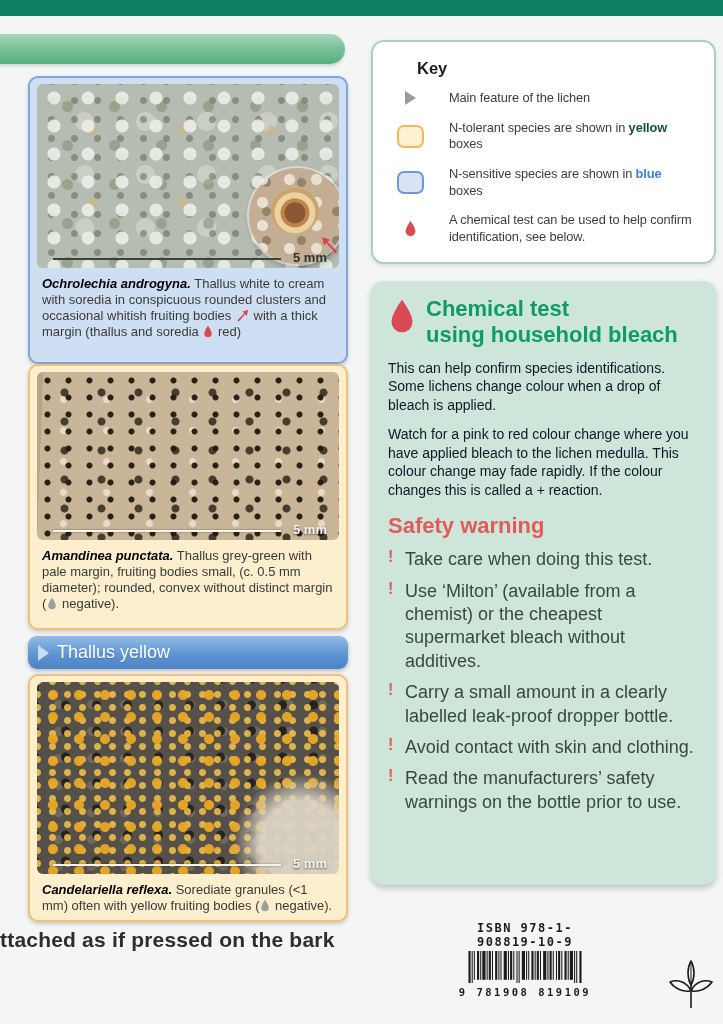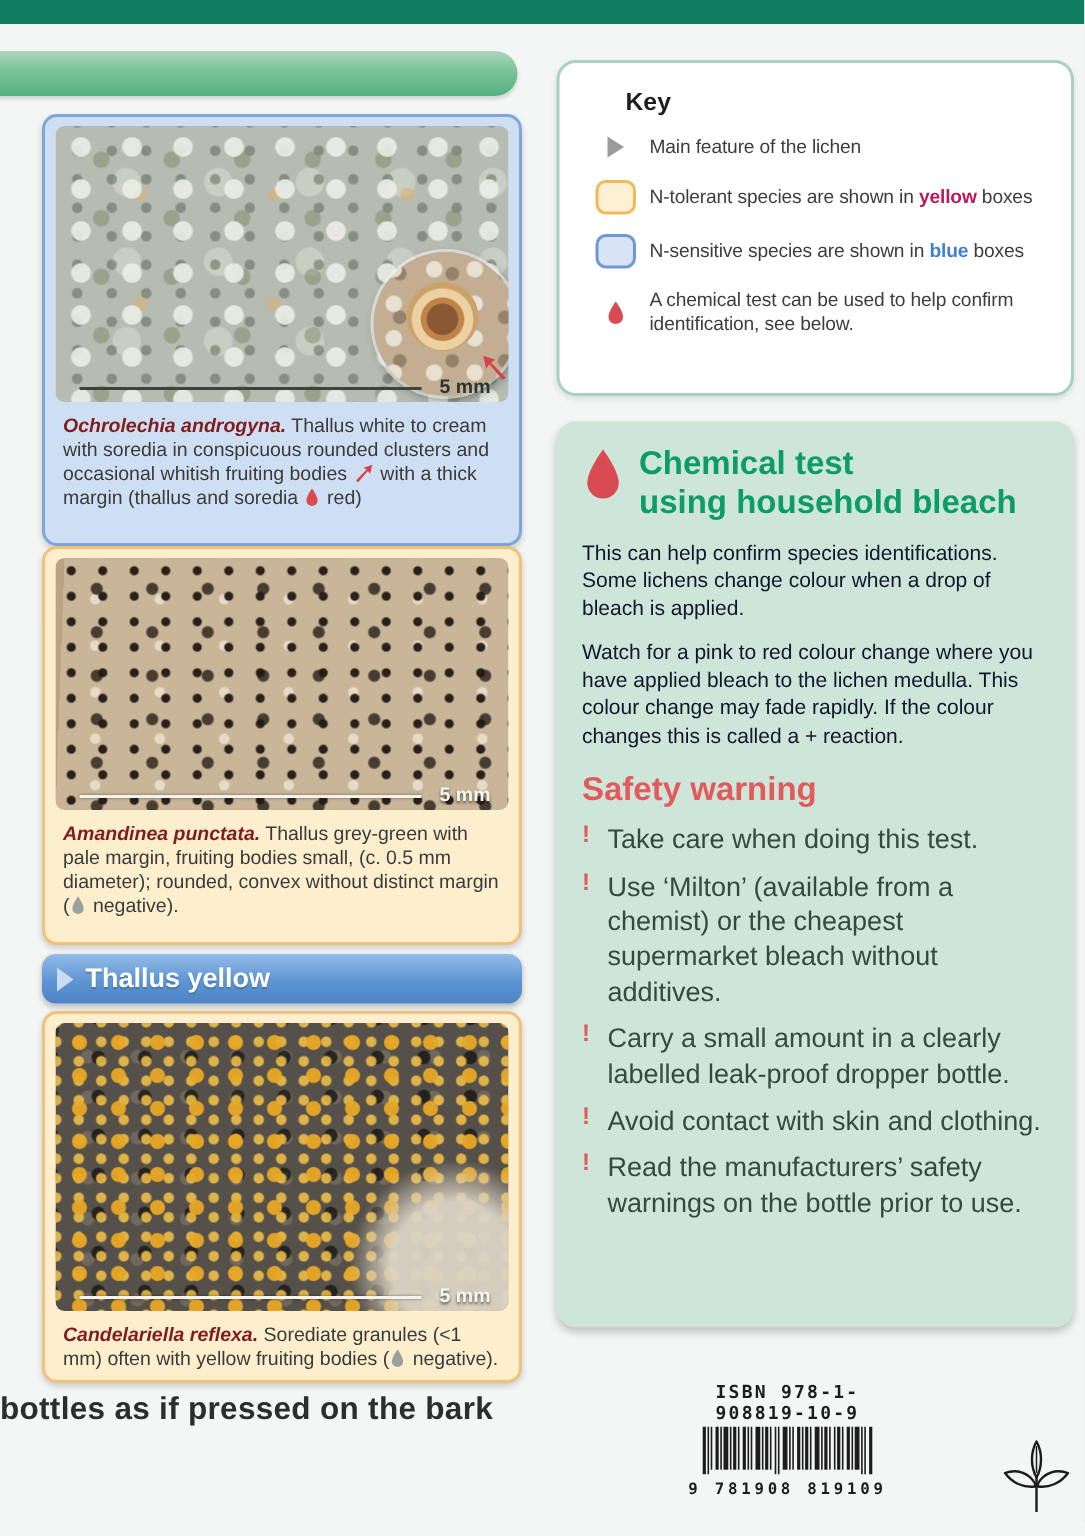--- a/index.html
+++ b/index.html
@@ -110,7 +110,7 @@
     padding:17px 20px 10px 22px; box-shadow:0 2px 4px rgba(0,0,0,.1);
   }
   .key-title { font-size:16.5px; font-weight:bold; color:#1e1e1e; margin:0 0 12px 22px; }
-  .key-row { display:flex; align-items:center; gap:8px; margin-bottom:13px; }
+  .key-row { display:flex; align-items:center; gap:24px; margin-bottom:13px; }
   .key-ic { width:30px; display:flex; justify-content:center; flex:0 0 30px; }
   .key-row .tri-right { border-left:11px solid #9b9b9b; border-top-width:7px; border-bottom-width:7px; }
   .swatch { width:27px; height:23px; border-radius:7px; }

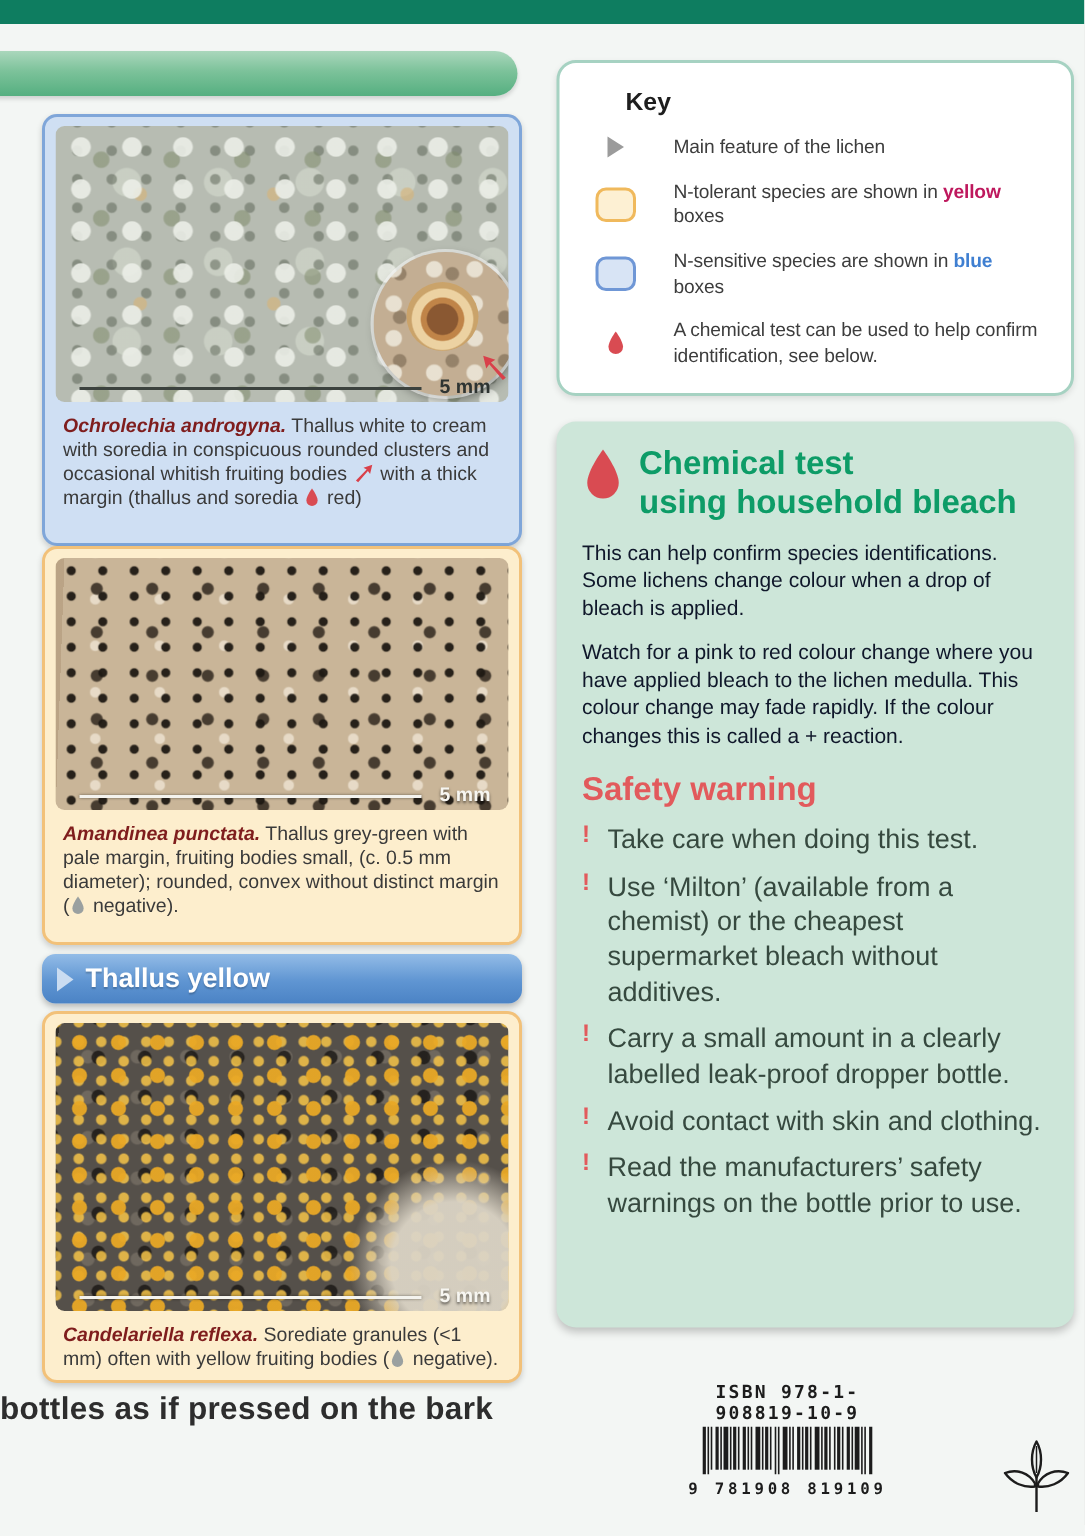--- a/index.html
+++ b/index.html
@@ -117,7 +117,7 @@
   .swatch.yellow { background:#fdf0d3; border:2px solid #f0b95c; }
   .swatch.blue   { background:#d8e4f5; border:2px solid #6f97d6; }
   .key-text { font-size:12.8px; color:#3d3d3d; line-height:1.3; letter-spacing:-0.1px; }
-  .hl-yellow { color:#be185d; font-weight:bold; }
+  .hl-yellow { color:#14532d; font-weight:bold; }
   .hl-blue   { color:#3f7fd1; font-weight:bold; }
 
   

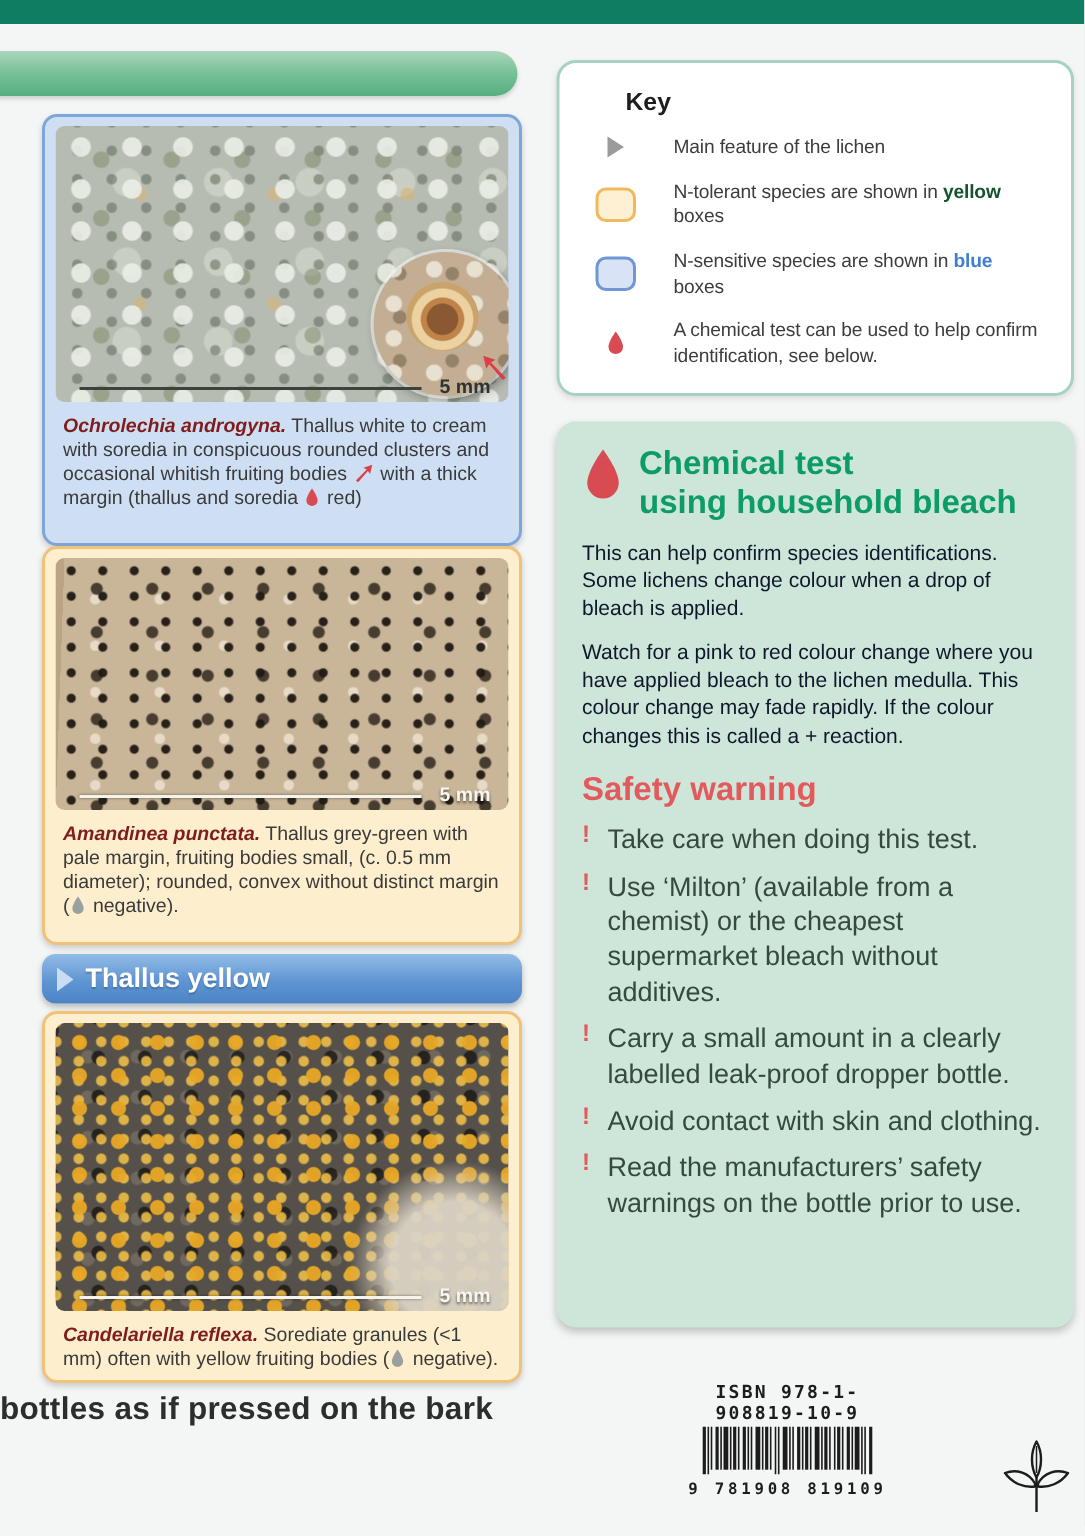--- a/index.html
+++ b/index.html
@@ -89,7 +89,7 @@
   .magnifier .mag-arrow { position:absolute; right:6px; bottom:10px; }
 
   .caption { margin-top:6px; padding:2px 5px 0 5px; font-size:13px; line-height:1.23; color:#3a3a3a; }
-  .sp-name { font-weight:bold; font-style:italic; color:#7f1d1d; }
+  .sp-name { font-weight:bold; font-style:italic; color:#000000; }
   .inline-ic { vertical-align:-2px; margin:0 1px; }
 
   

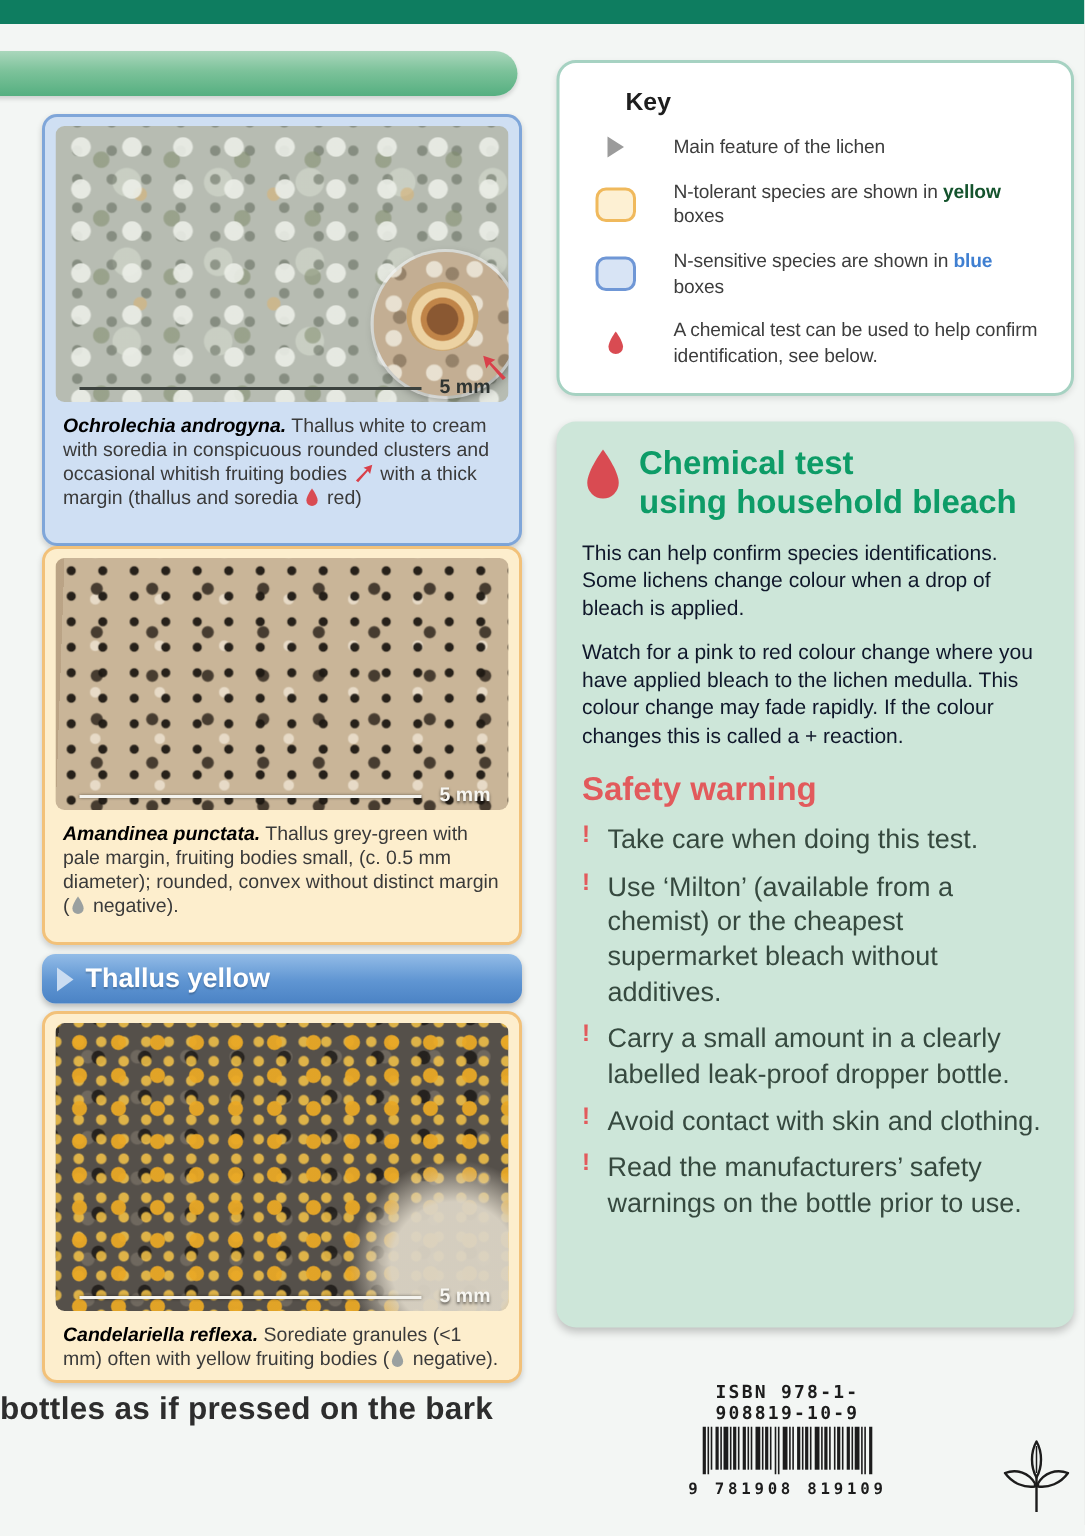--- a/index.html
+++ b/index.html
@@ -101,7 +101,7 @@
   }
   .tri-right { width:0; height:0; border-top:8px solid transparent; border-bottom:8px solid transparent; }
   .section-bar .tri-right { border-left:11px solid #cadcf1; }
-  .section-bar .sec-label { color:#ffffff; font-weight:bold; font-size:18px; text-shadow:0 1px 1px rgba(0,0,0,.2); }
+  .section-bar .sec-label { color:#ffffff; font-weight:normal; font-size:18px; text-shadow:0 1px 1px rgba(0,0,0,.2); }
 
   
   .key-box {

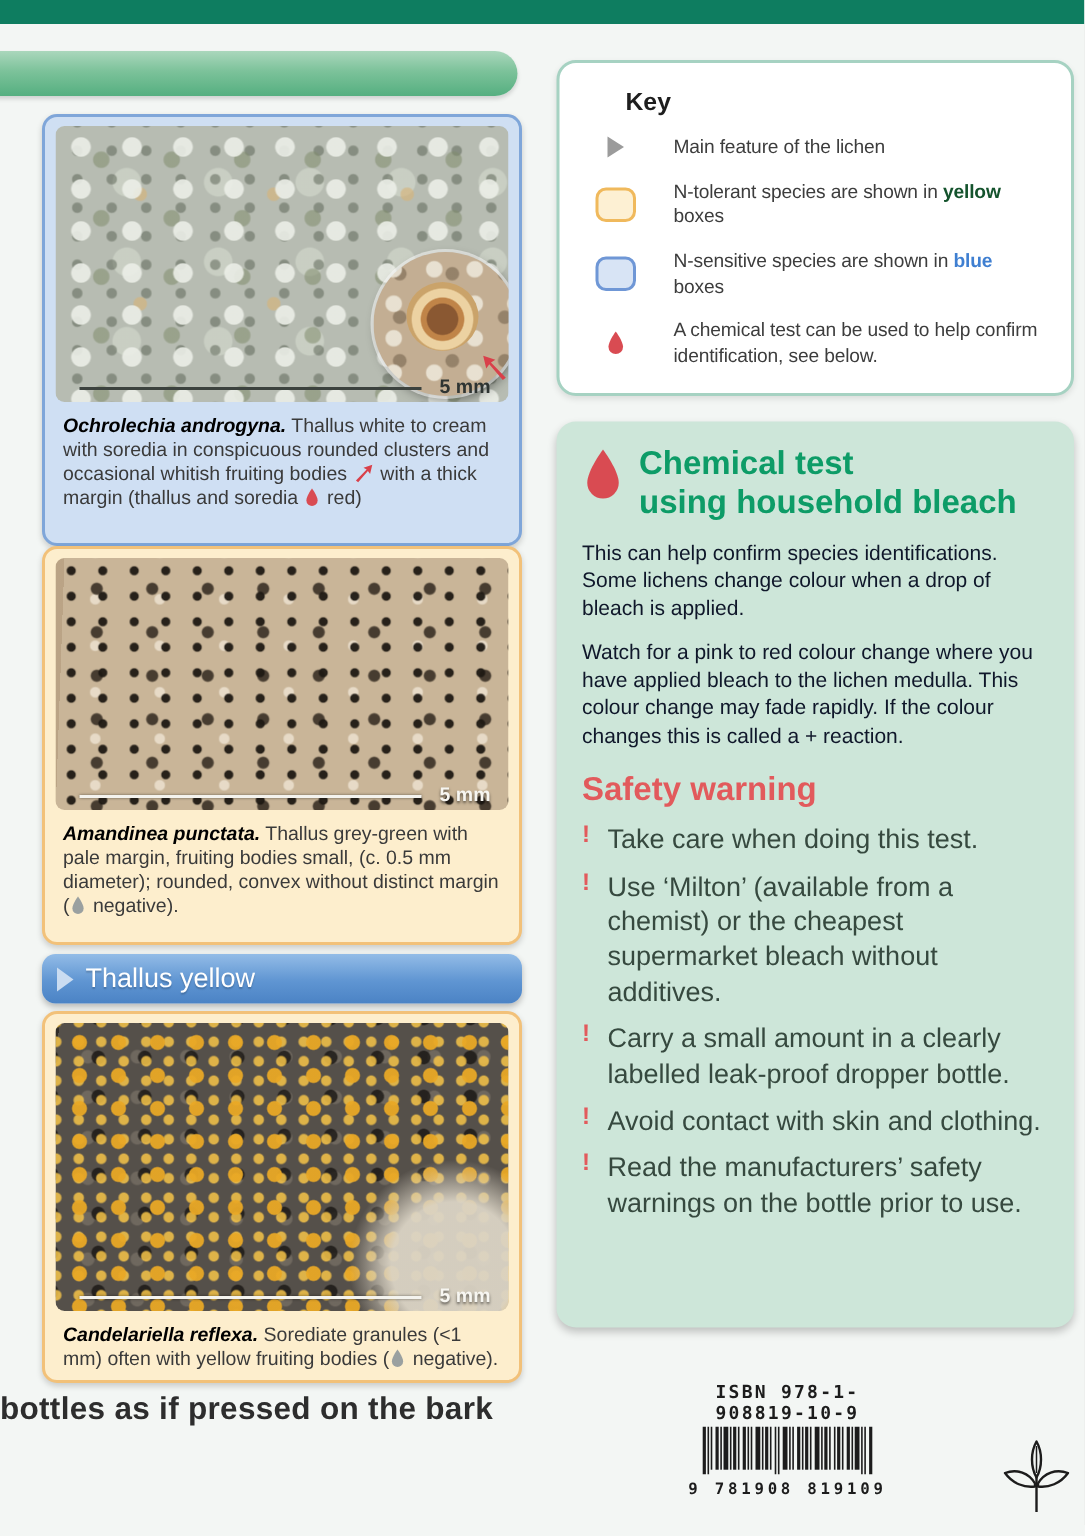--- a/index.html
+++ b/index.html
@@ -279,7 +279,7 @@
     </div>
   </div>
 
-  <div class="cut-text">bottles as if pressed on the bark</div>
+  <div class="cut-text">ttached as if pressed on the bark</div>
 
   <div class="isbn-block">
     <div class="isbn-label">ISBN 978-1-908819-10-9</div>

